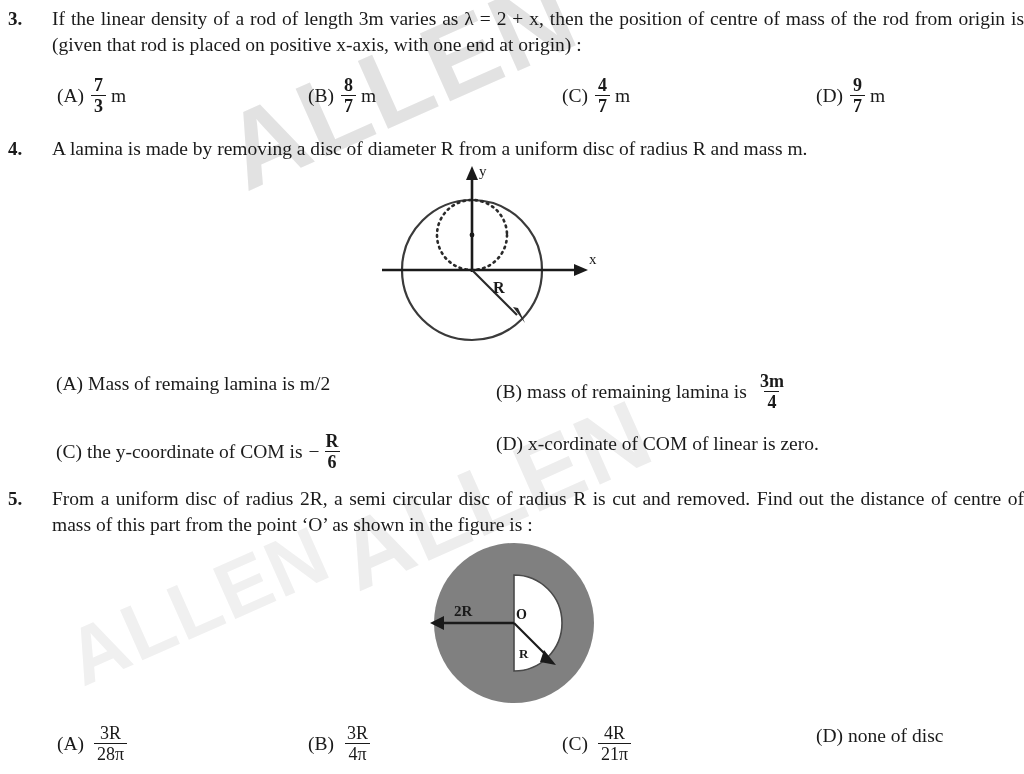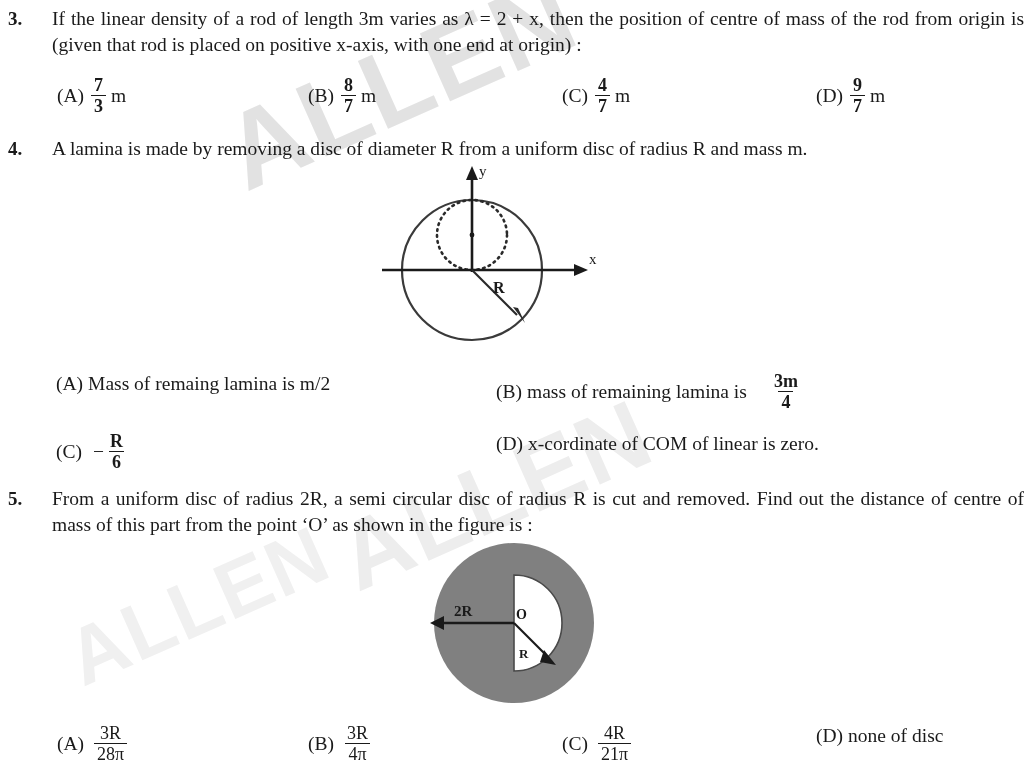--- a/index.html
+++ b/index.html
@@ -230,7 +230,7 @@
       <div class="opt o-b">
         <span class="lbl">(B)</span>
         <span>mass of remaining lamina is</span>
-        <span class="frac" style="margin-left:24px;">
+        <span class="frac" style="margin-left:10px;">
           <span class="num">3m</span>
           <span class="den">4</span>
         </span>

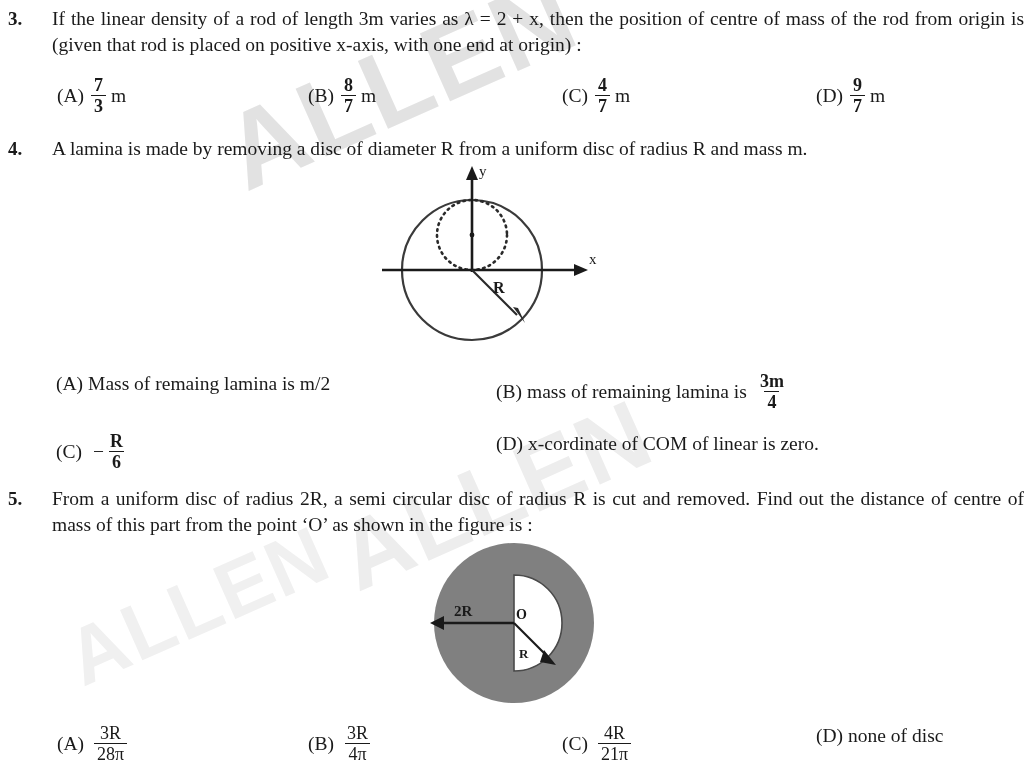--- a/index.html
+++ b/index.html
@@ -240,6 +240,7 @@
     <div class="opt-row row2" style="top:432px;">
       <div class="opt o-c">
         <span class="lbl">(C)</span>
+        <span>the y-coordinate of COM is</span>
         <span class="minus" style="margin-left:6px;">−</span>
         <span class="frac">
           <span class="num">R</span>

